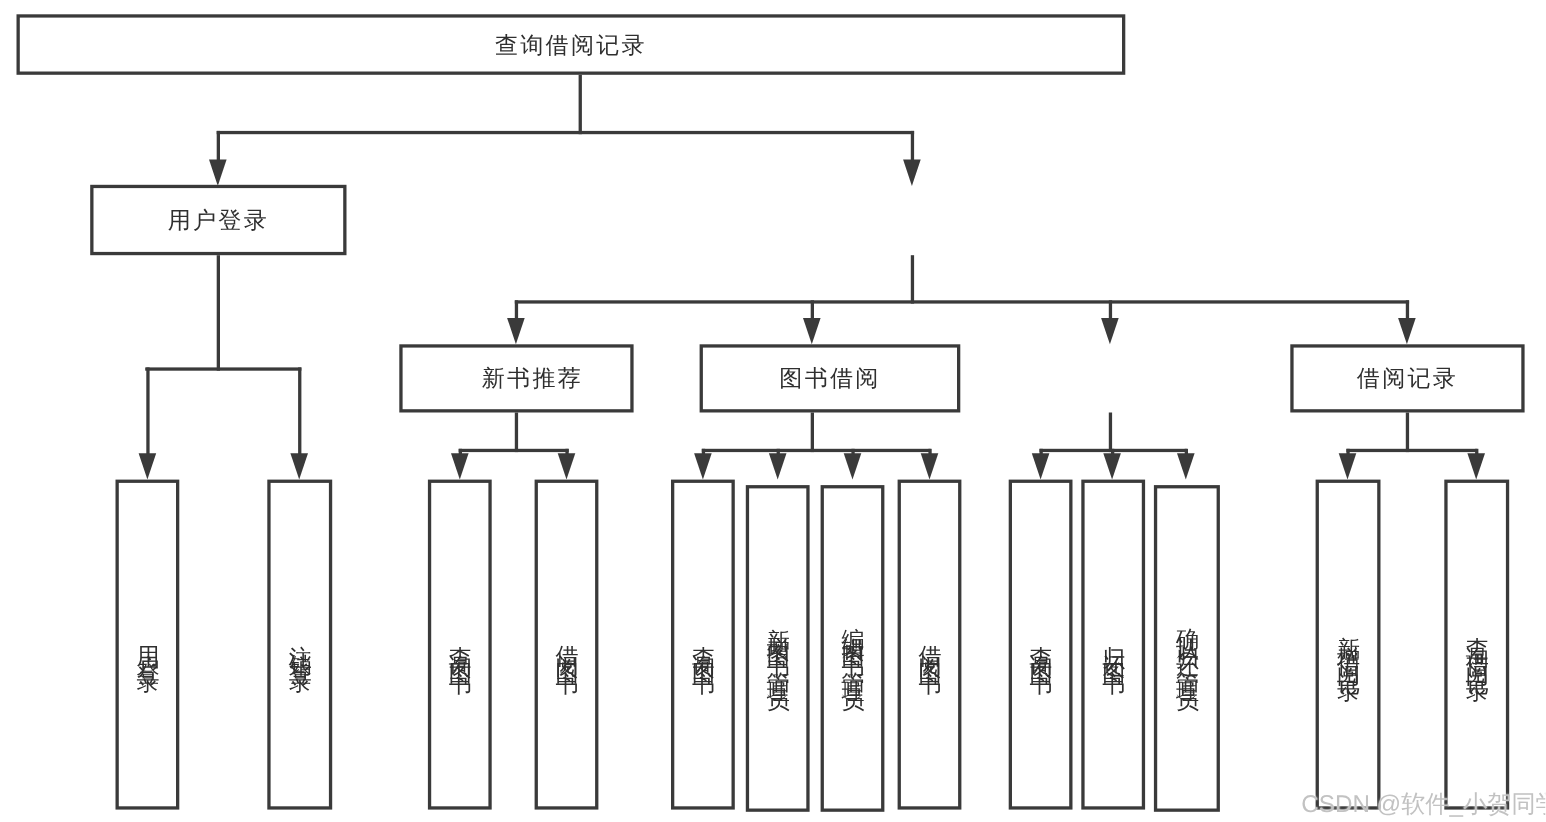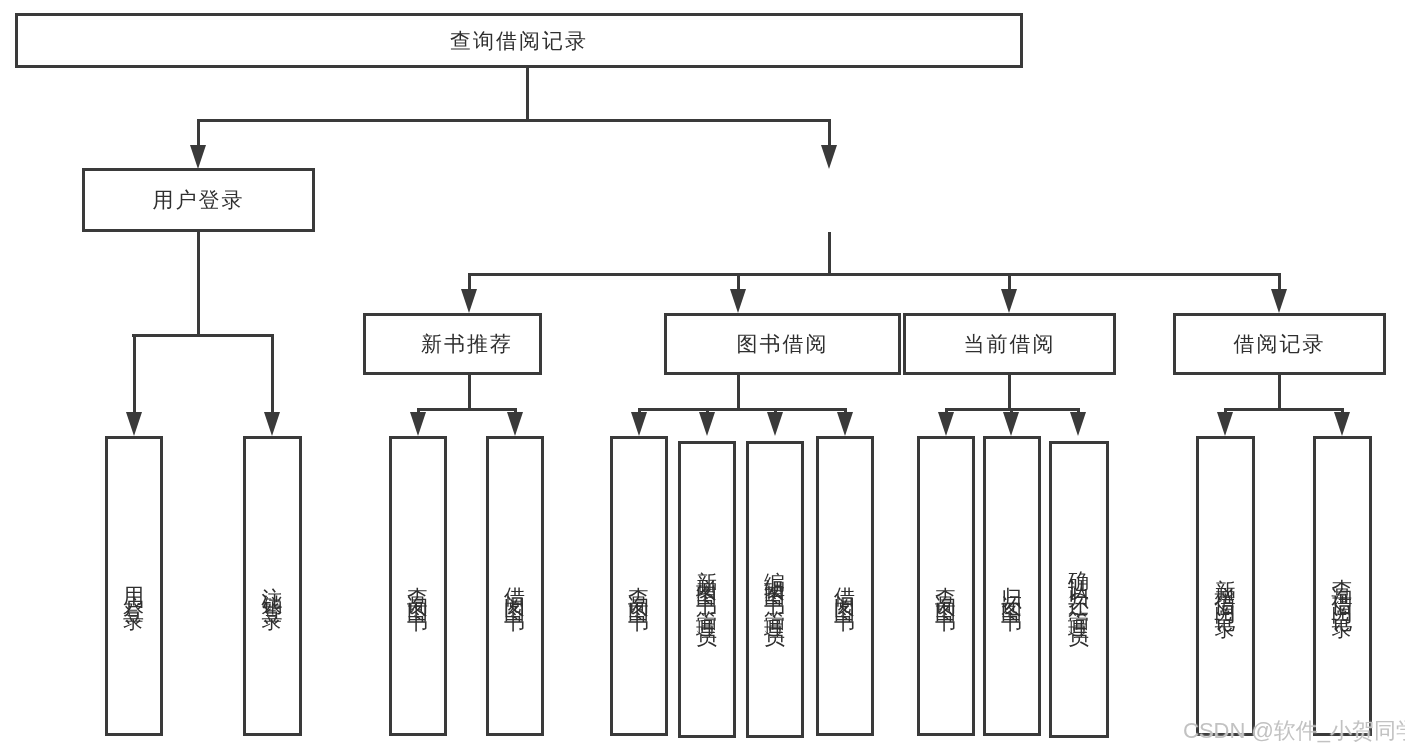--- a/index.html
+++ b/index.html
@@ -89,7 +89,7 @@
     <div class="ah" style="left:1271px;top:289px;"></div>
   </div>
 
-  <div class="box hbox" style="left:363px;top:313px;width:179px;height:62px;padding-left:29px;">
+  <div class="box hbox" style="left:363px;top:313px;width:213px;height:62px;padding-left:29px;">
     <span>新书推荐</span>
   </div>
   <div class="box hbox" style="left:664px;top:313px;width:237px;height:62px;">

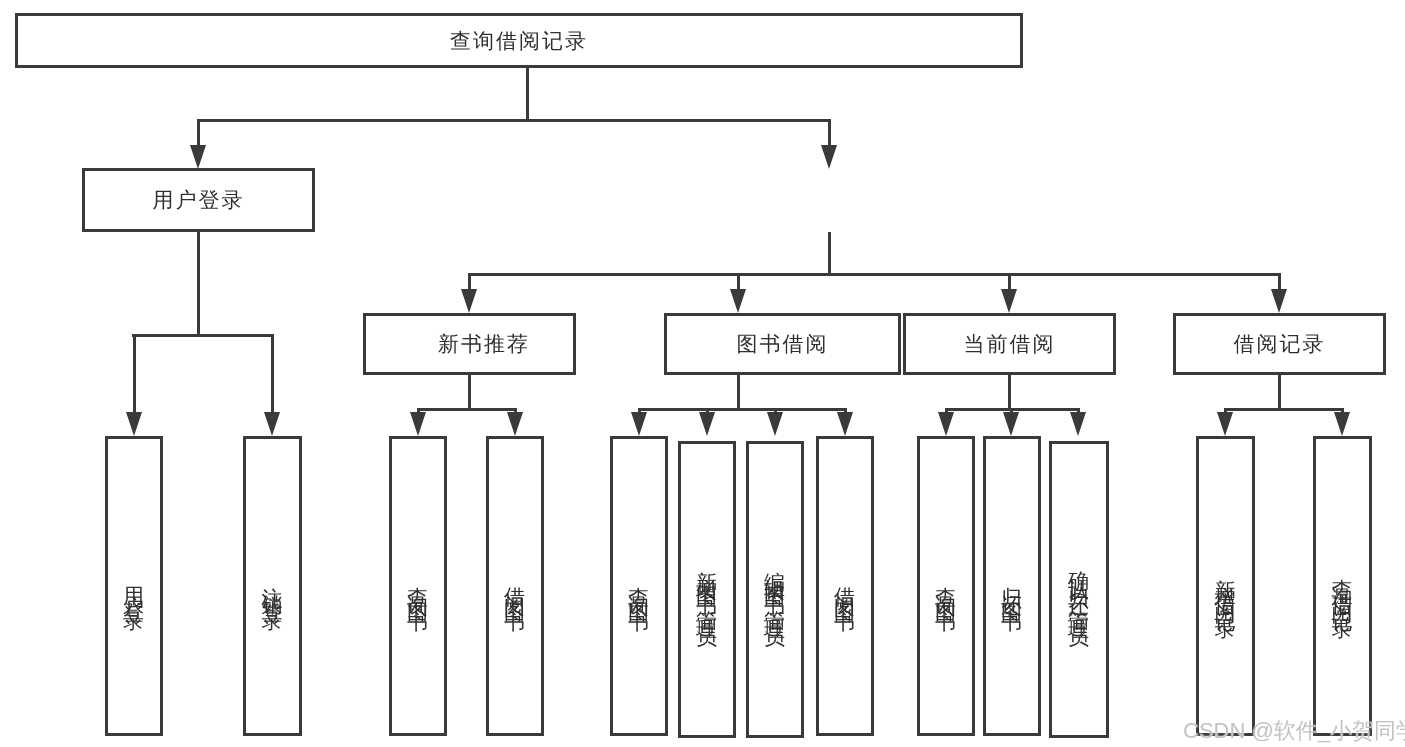--- a/index.html
+++ b/index.html
@@ -92,7 +92,7 @@
   <div class="box hbox" style="left:363px;top:313px;width:213px;height:62px;padding-left:29px;">
     <span>新书推荐</span>
   </div>
-  <div class="box hbox" style="left:664px;top:313px;width:237px;height:62px;">
+  <div class="box hbox" style="left:636px;top:313px;width:237px;height:62px;">
     <span>图书借阅</span>
   </div>
   <div class="box hbox" style="left:903px;top:313px;width:213px;height:62px;">

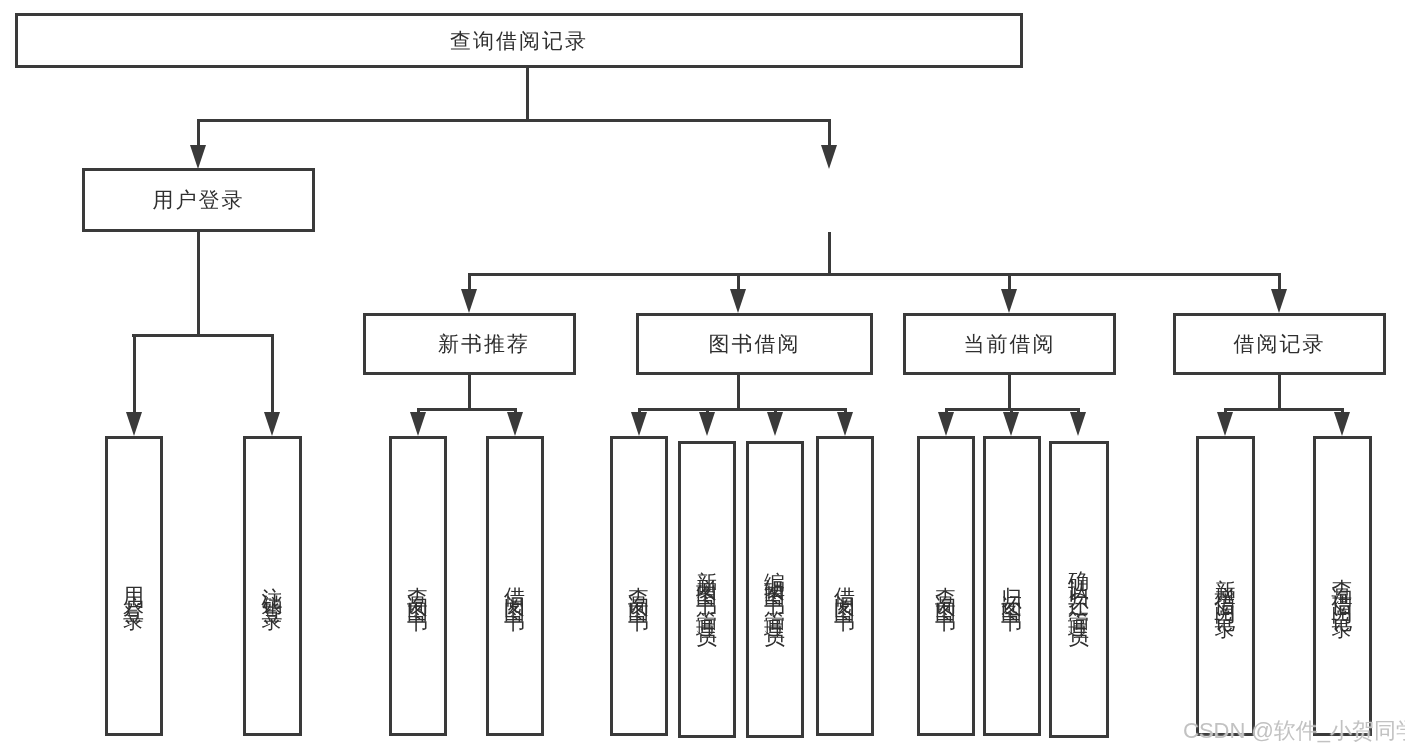--- a/index.html
+++ b/index.html
@@ -95,9 +95,6 @@
   <div class="box hbox" style="left:636px;top:313px;width:237px;height:62px;">
     <span>图书借阅</span>
   </div>
-  <div class="box hbox" style="left:903px;top:313px;width:213px;height:62px;">
-    <span>当前借阅</span>
-  </div>
   <div class="box hbox" style="left:1173px;top:313px;width:213px;height:62px;">
     <span>借阅记录</span>
   </div>

